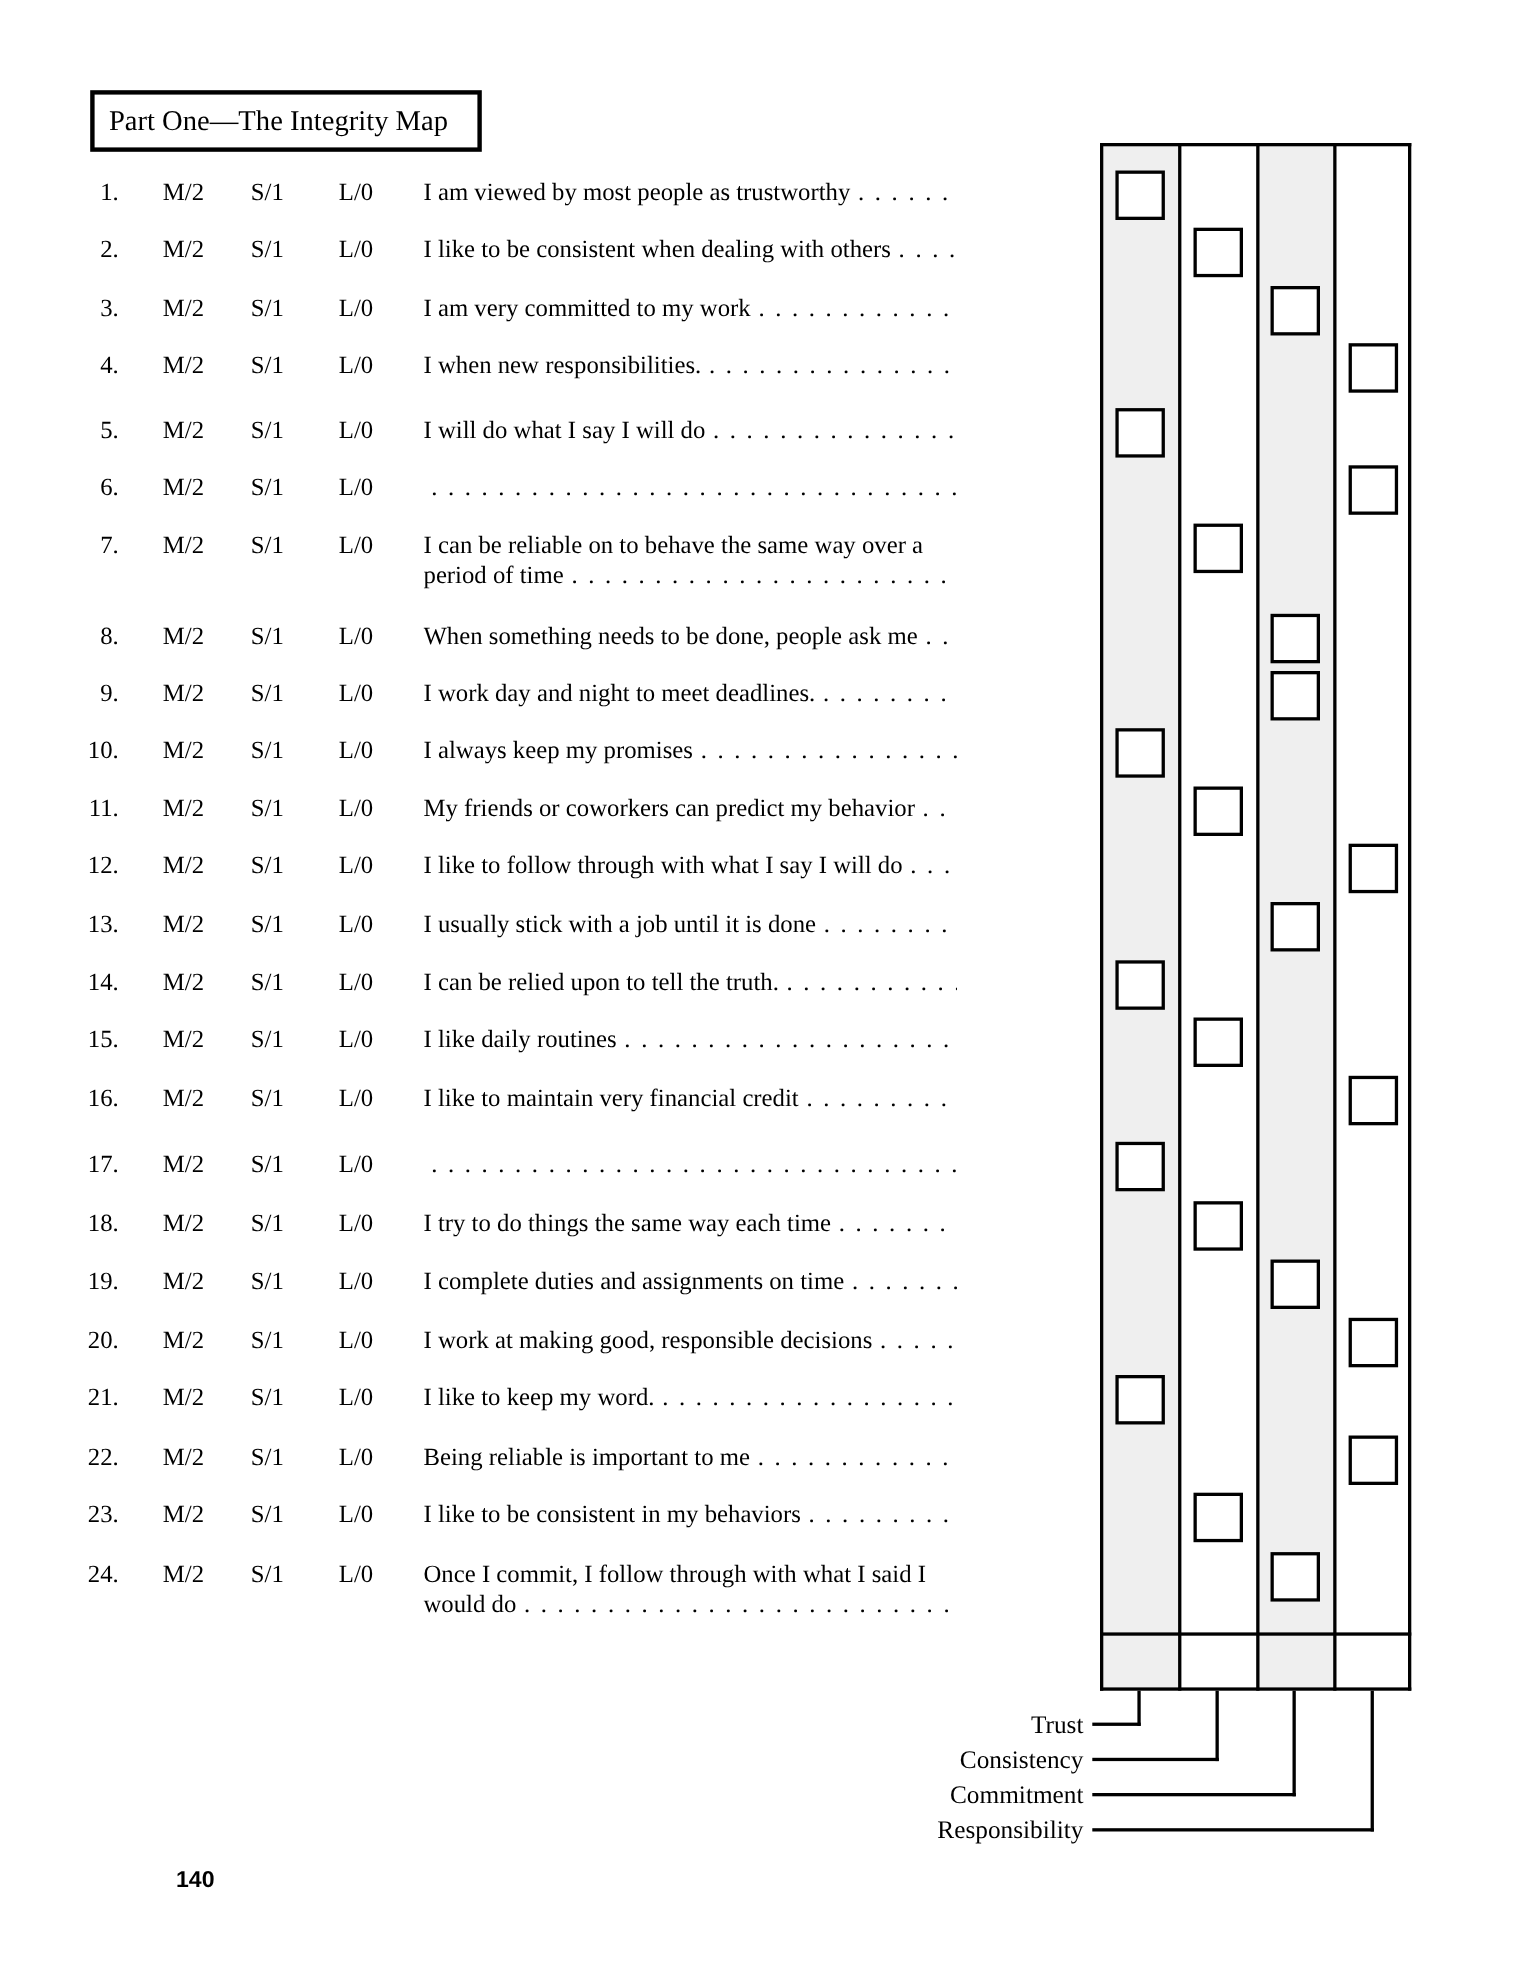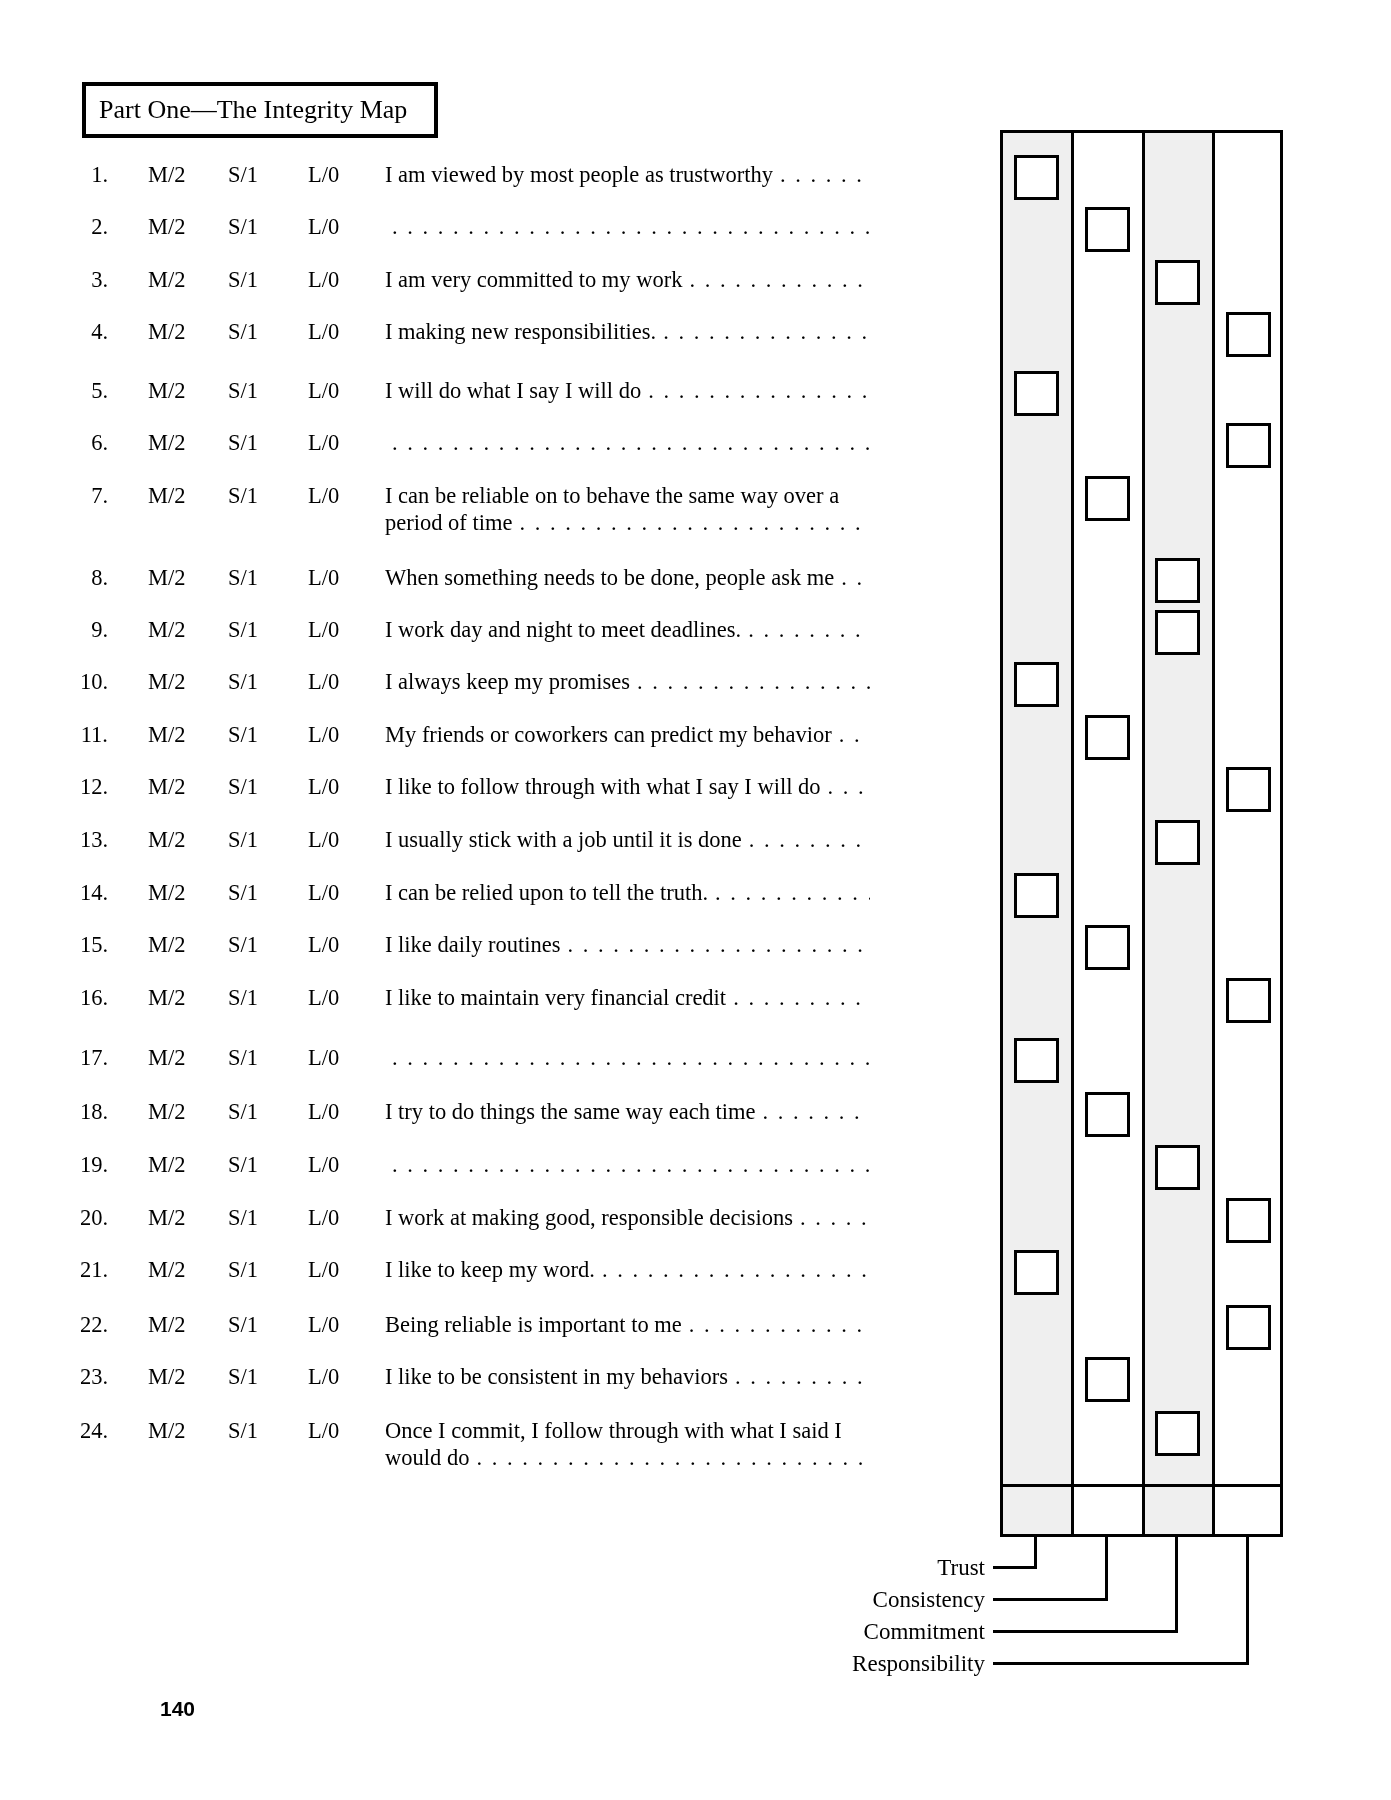--- a/index.html
+++ b/index.html
@@ -88,6 +88,7 @@
         <span class="opt" style="left: 308px;">L/0</span>
         <div class="stmt">
           <div class="line">
+            <span class="txt">I like to be consistent when dealing with others</span>
             <span class="leader"></span>
           </div>
         </div>

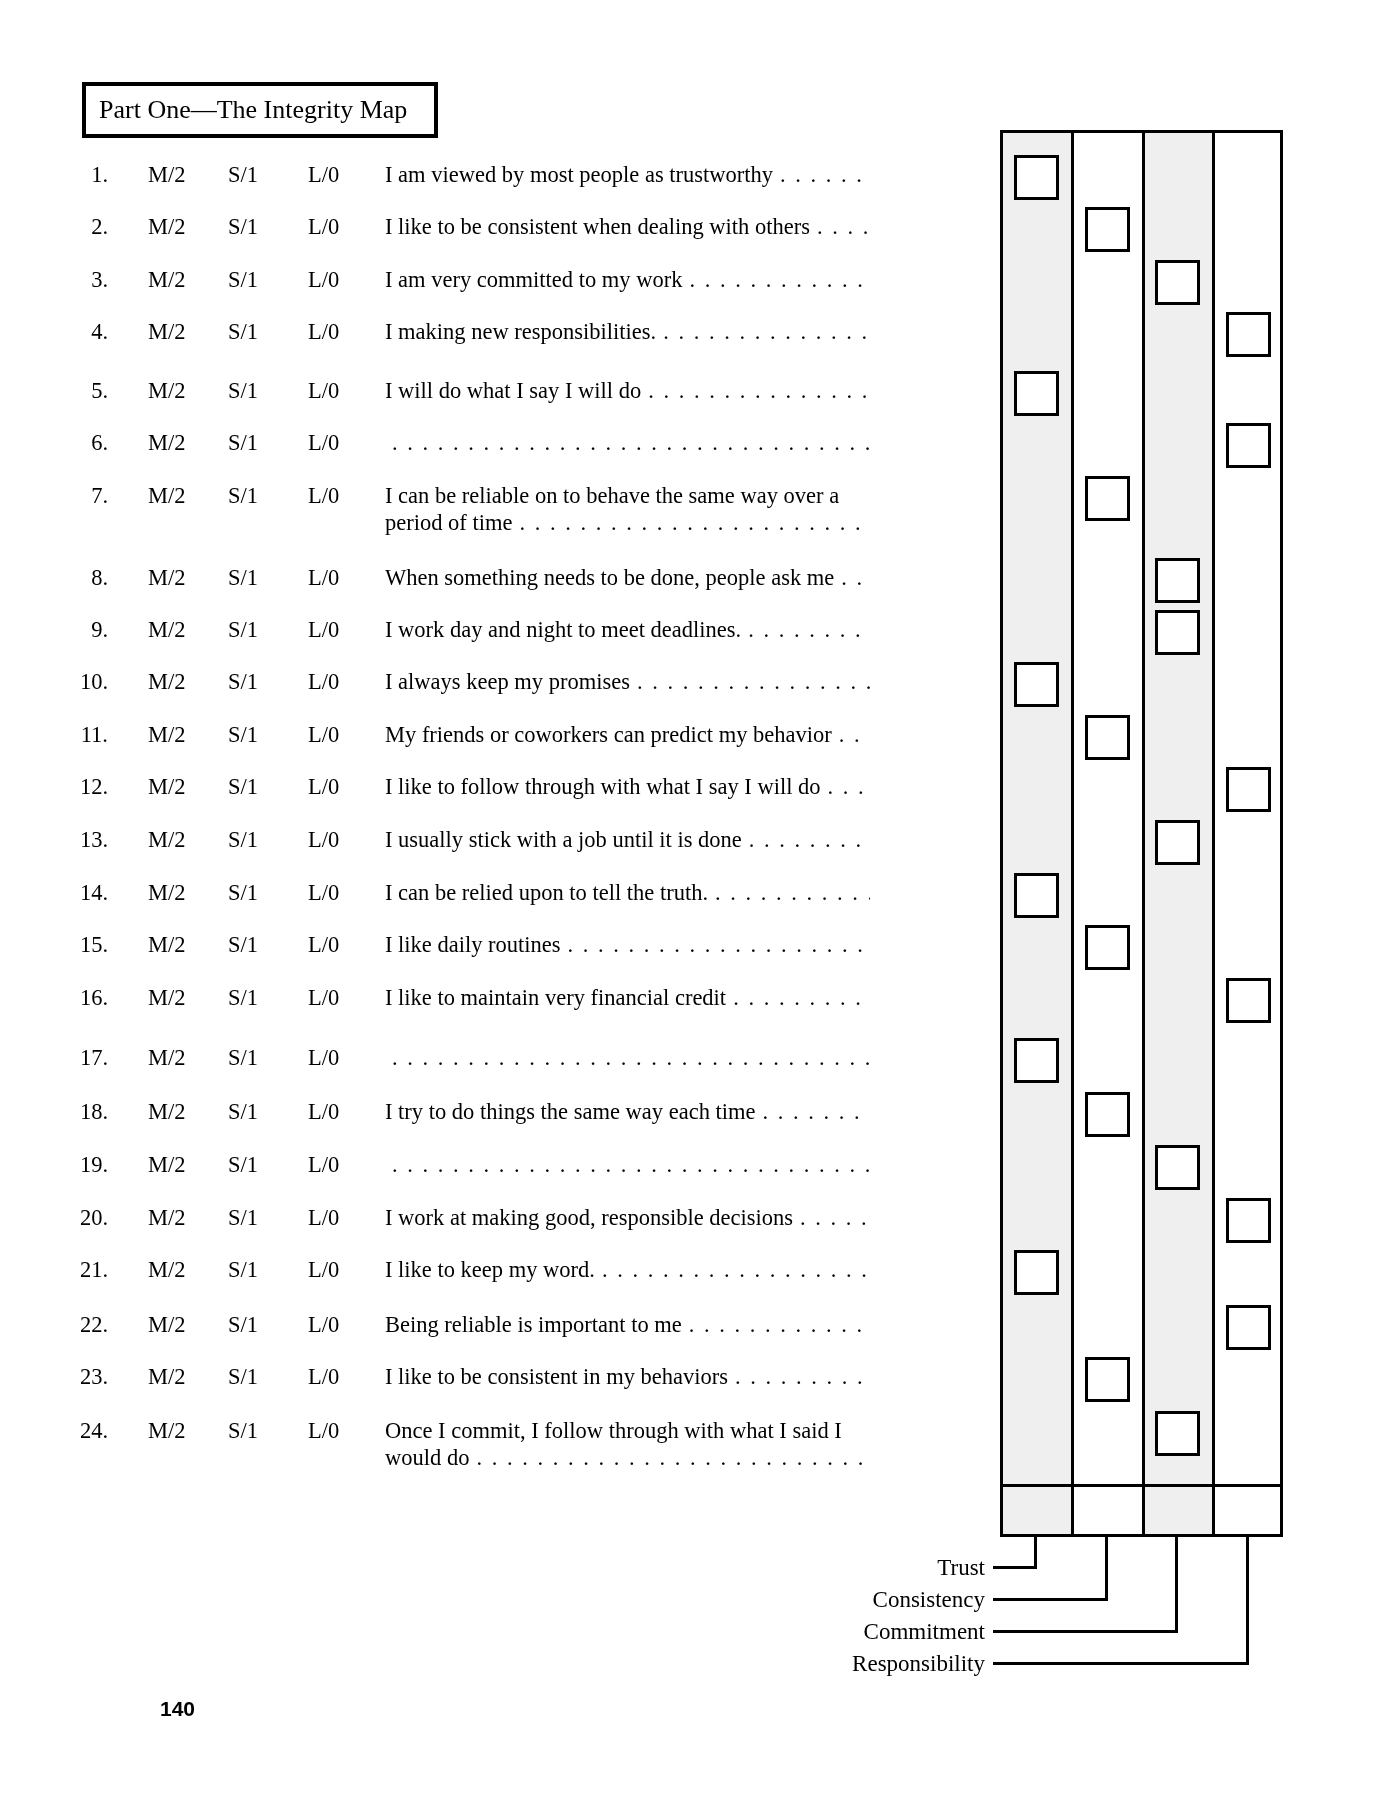--- a/index.html
+++ b/index.html
@@ -112,7 +112,7 @@
         <span class="opt" style="left: 308px;">L/0</span>
         <div class="stmt">
           <div class="line">
-            <span class="txt">I making new responsibilities.</span>
+            <span class="txt">I when new responsibilities.</span>
             <span class="leader"></span>
           </div>
         </div>

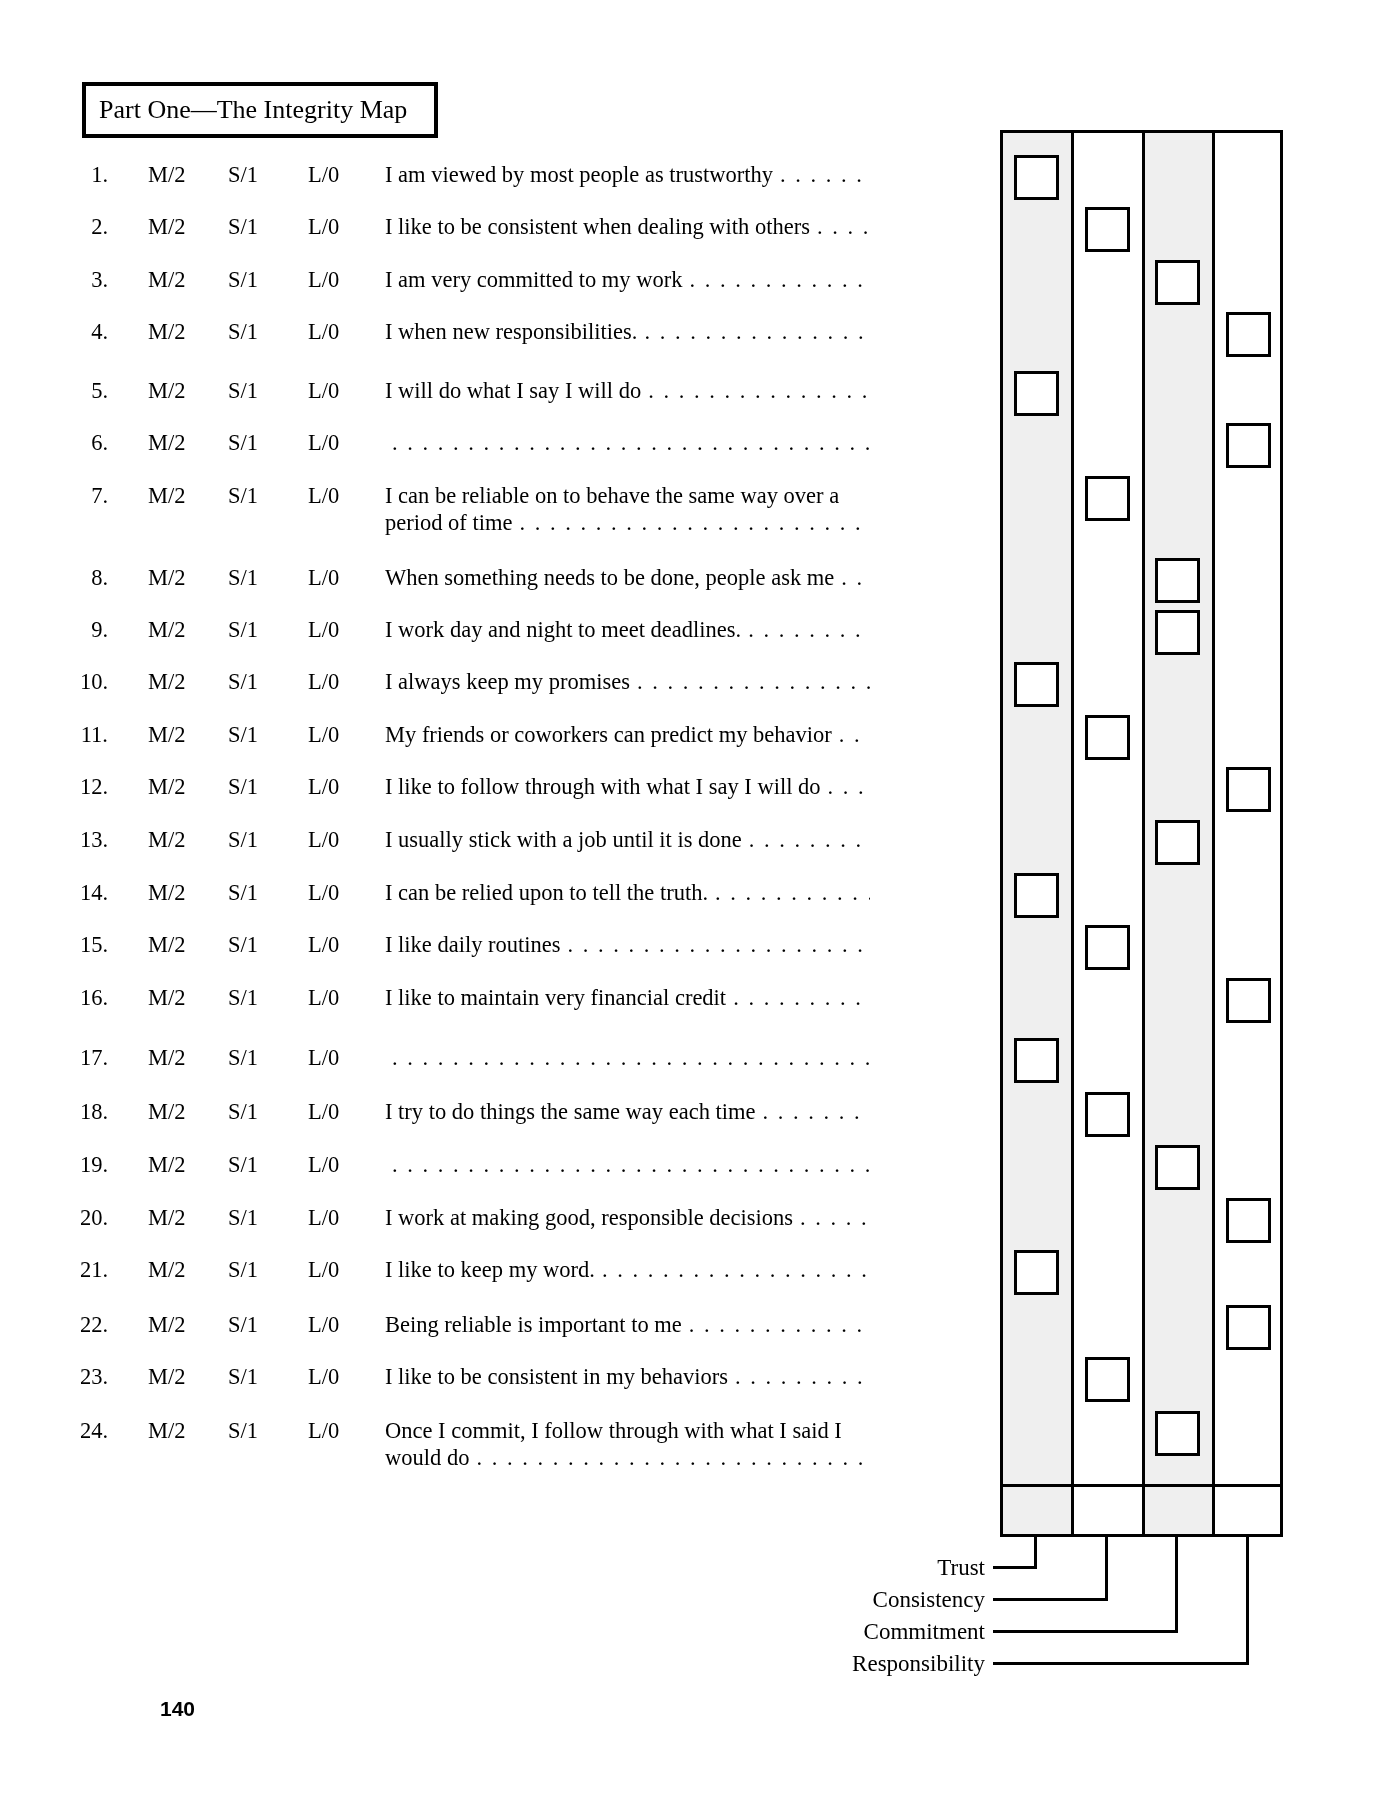--- a/index.html
+++ b/index.html
@@ -293,6 +293,7 @@
         <span class="opt" style="left: 308px;">L/0</span>
         <div class="stmt">
           <div class="line">
+            <span class="txt">I complete duties and assignments on time</span>
             <span class="leader"></span>
           </div>
         </div>

